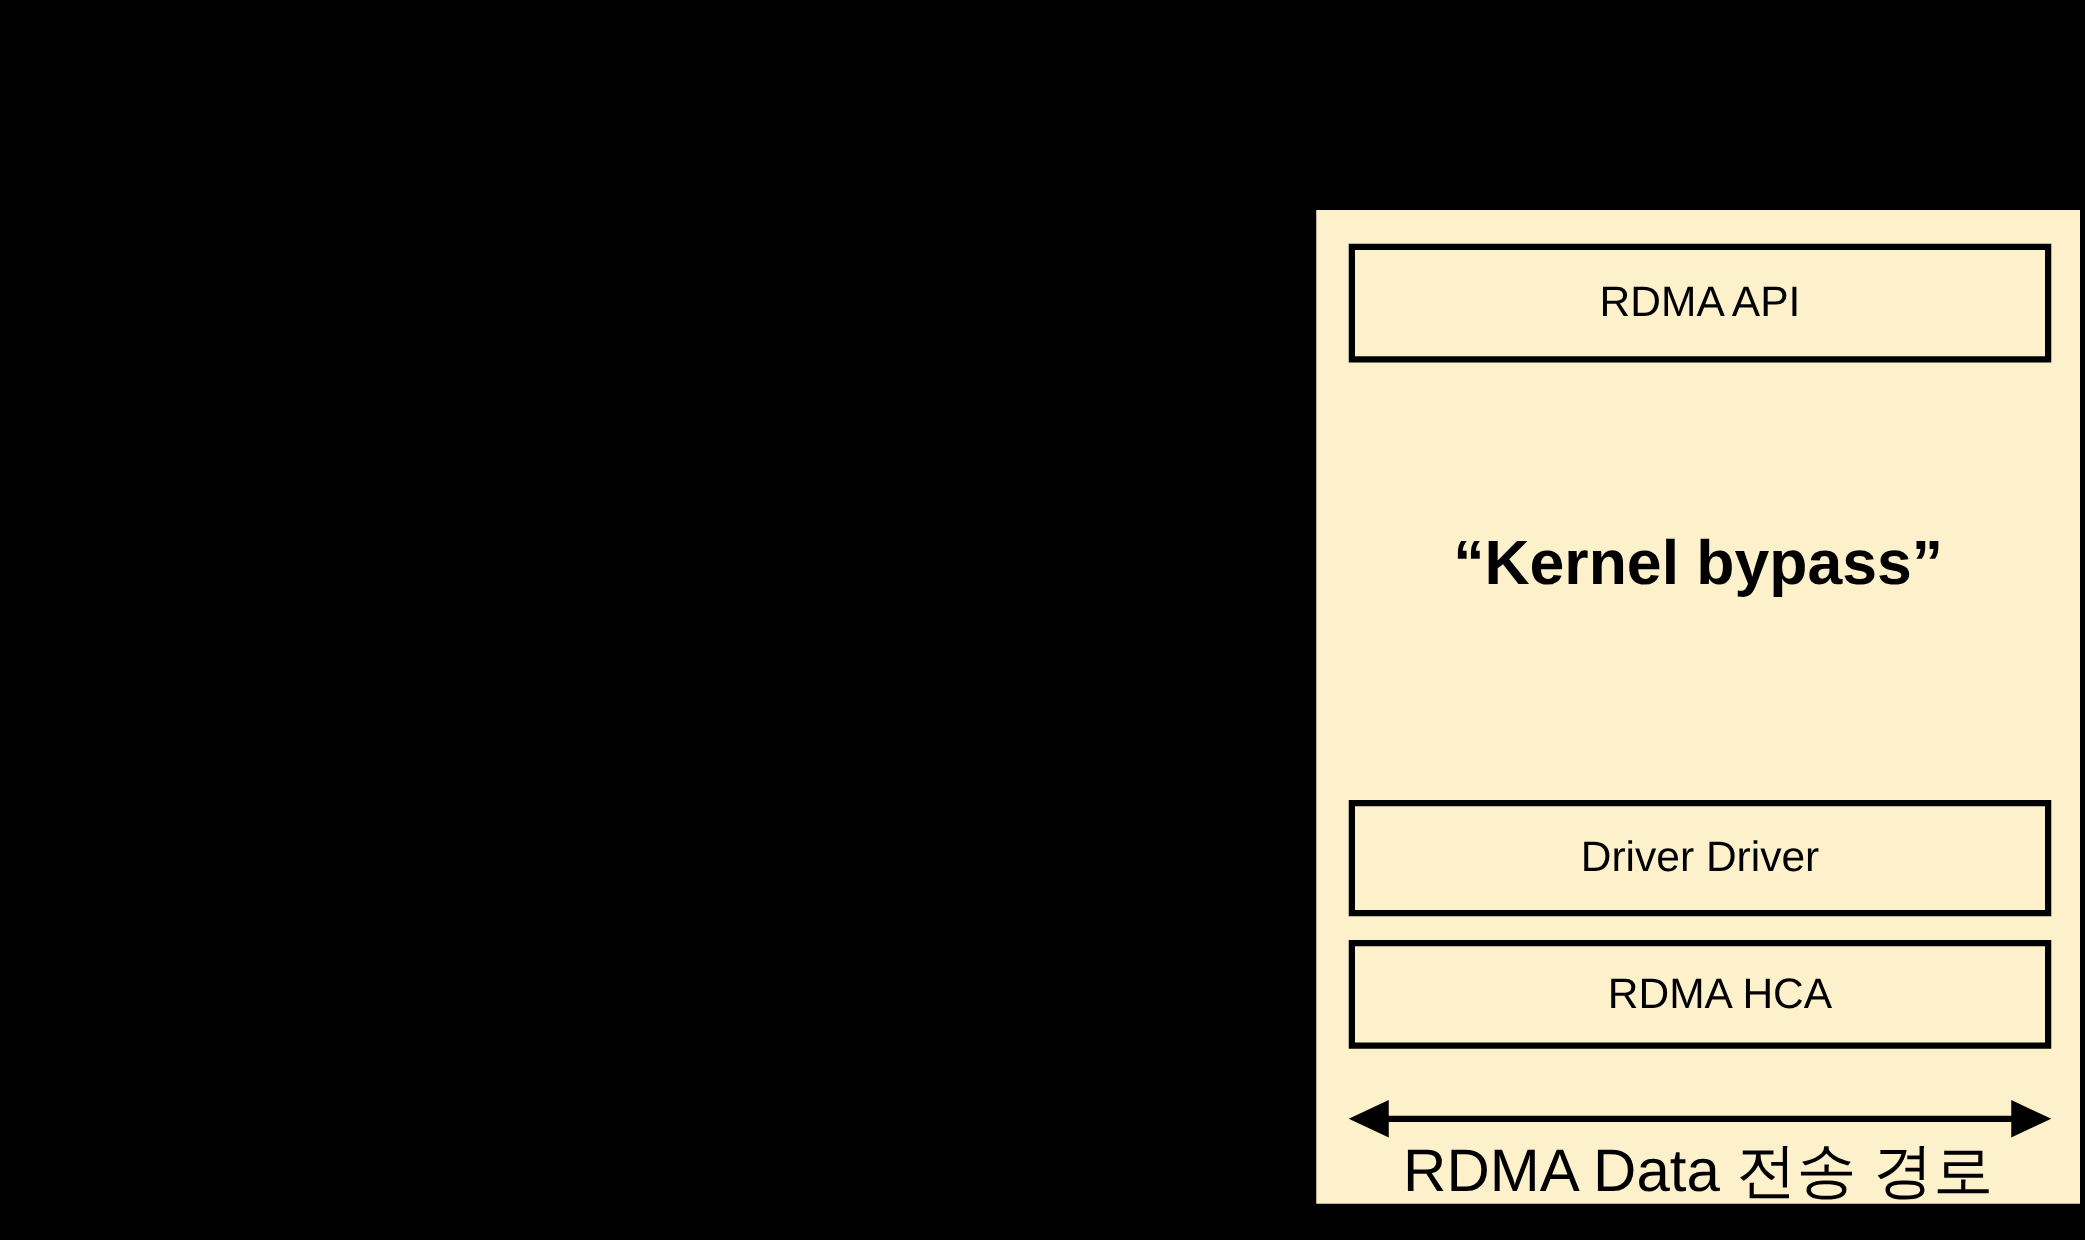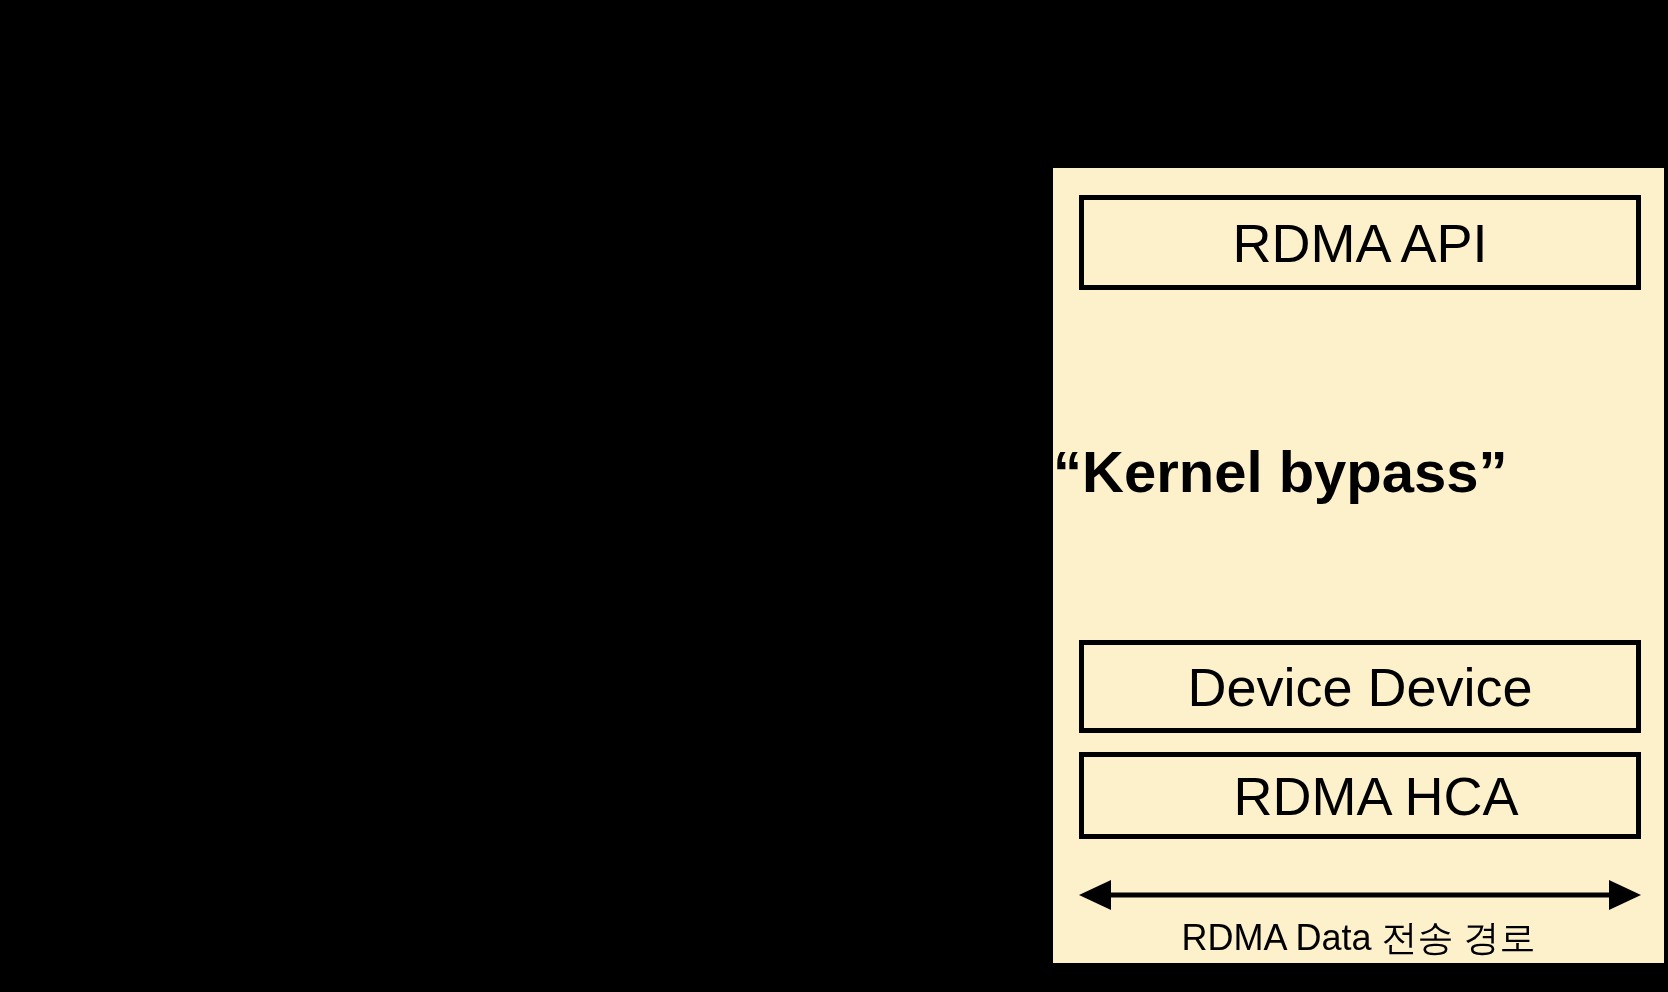--- a/index.html
+++ b/index.html
@@ -37,7 +37,7 @@
     display: flex;
     align-items: center;
     justify-content: center;
-    font-size: 54px;
+    font-size: 34px;
     color: var(--line);
     white-space: nowrap;
   }

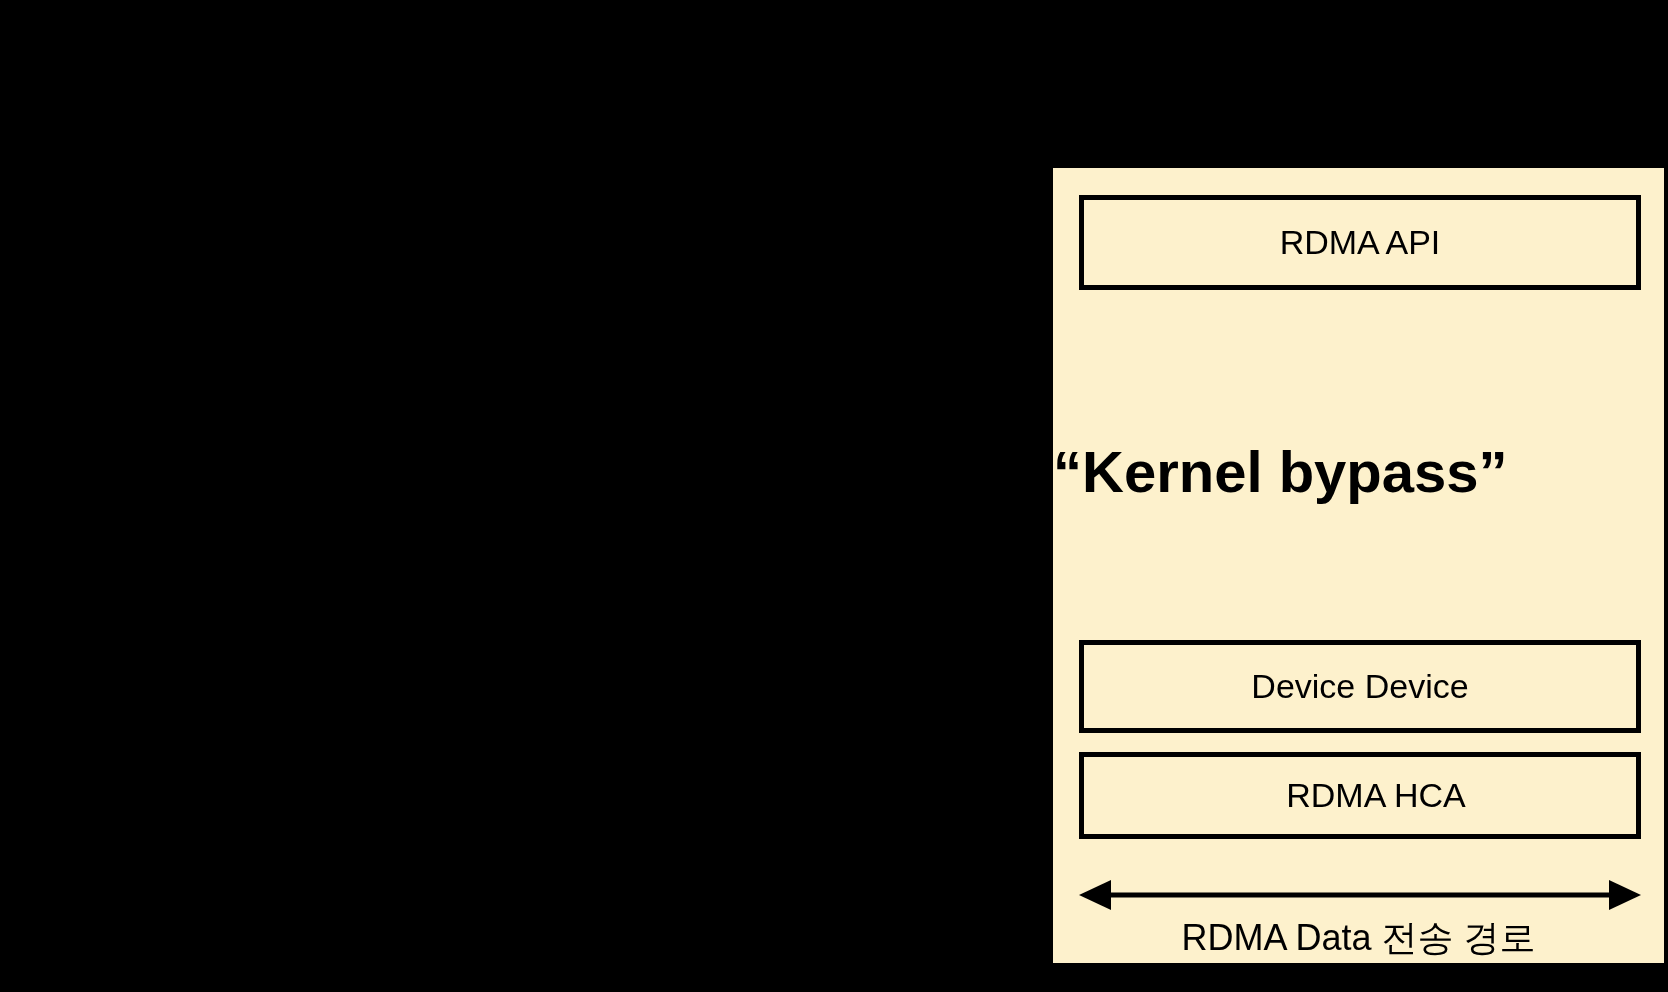--- a/index.html
+++ b/index.html
@@ -47,9 +47,10 @@
   .annotation {
     position: absolute;
     left: 0;
-    top: 269px;
+    top: 247px;
     width: 100%;
-    font-size: 58px;
+    text-align: center;
+    font-size: 50px;
     font-weight: bold;
     line-height: 70px;
     color: var(--line);

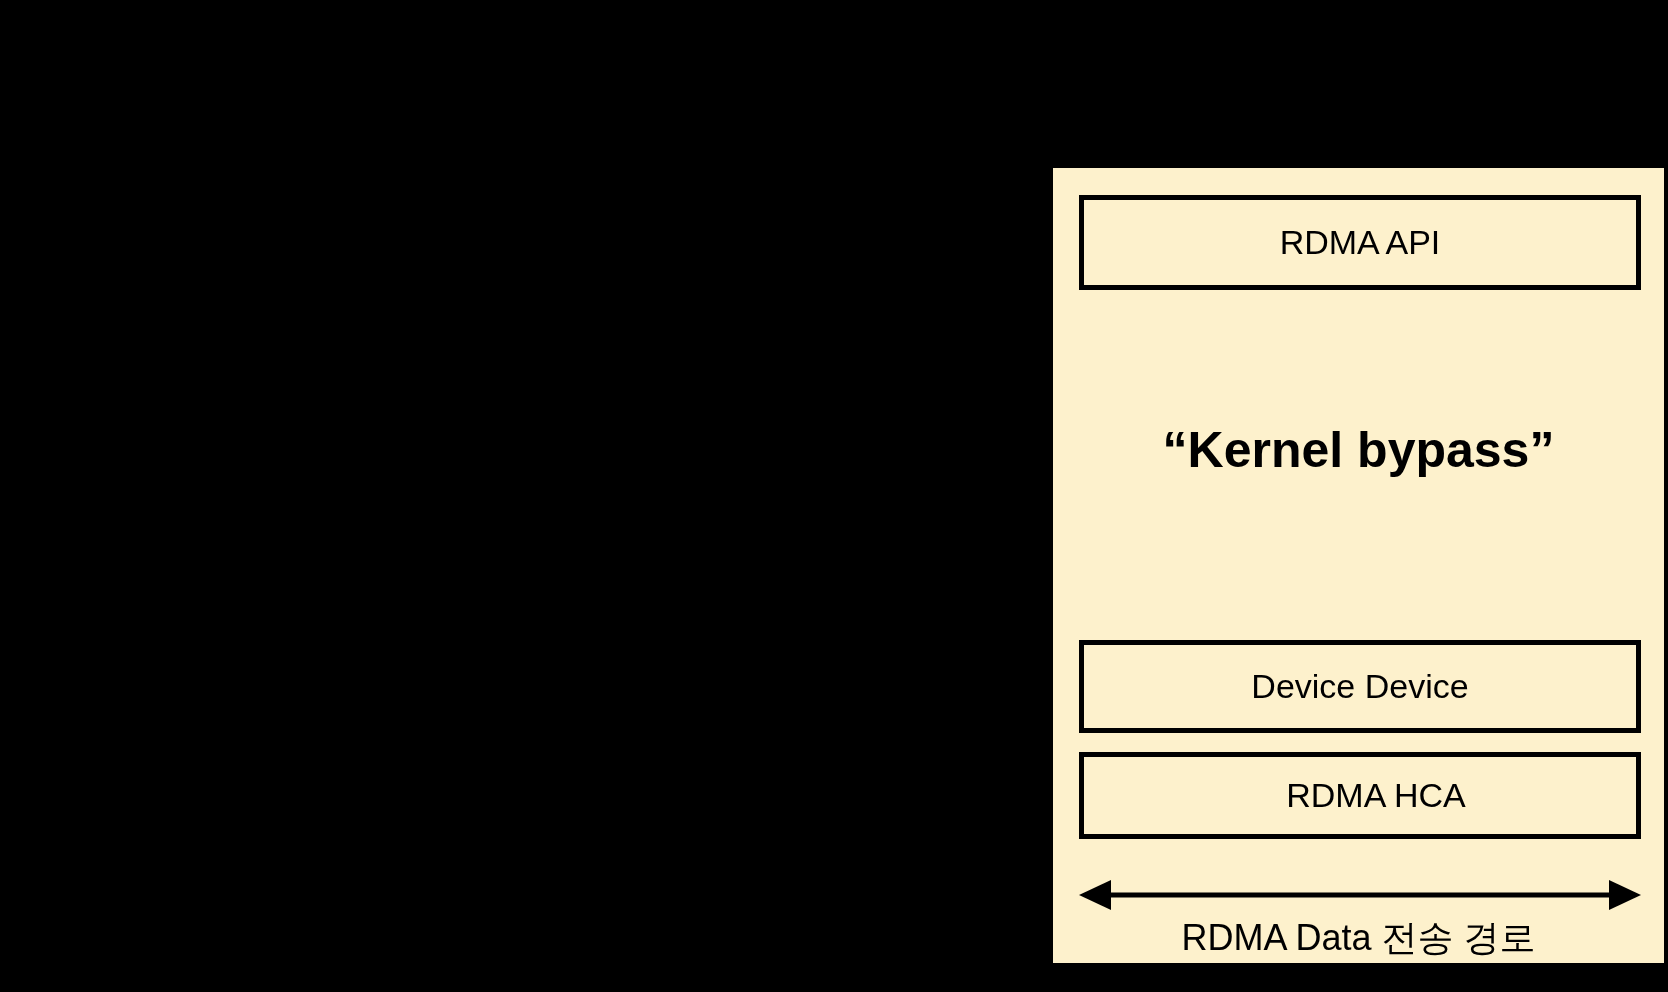--- a/index.html
+++ b/index.html
@@ -86,7 +86,7 @@
 
     <div class="annotation">“Kernel bypass”</div>
 
-    <div class="box box-driver">Device Device</div>
+    <div class="box box-driver">Driver Driver</div>
 
     <div class="box box-hca">RDMA HCA</div>
 

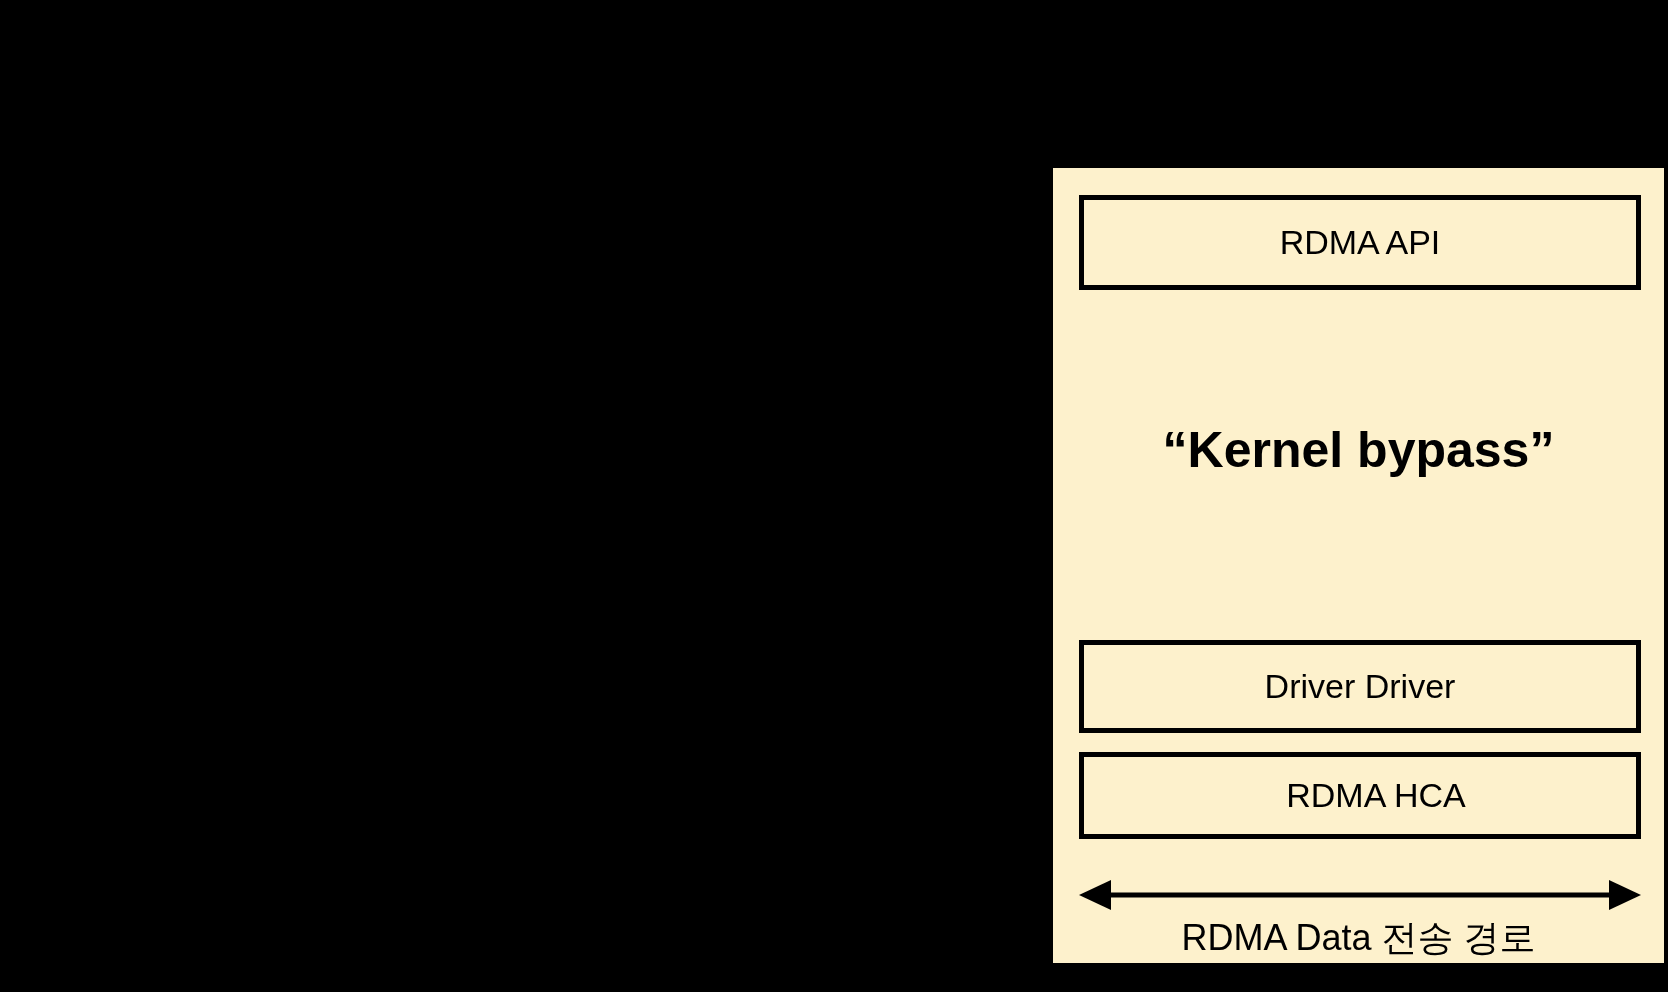--- a/index.html
+++ b/index.html
@@ -70,7 +70,7 @@
     top: 742px;
     width: 100%;
     text-align: center;
-    font-size: 36px;
+    font-size: 48px;
     line-height: 56px;
     color: var(--line);
     white-space: nowrap;

